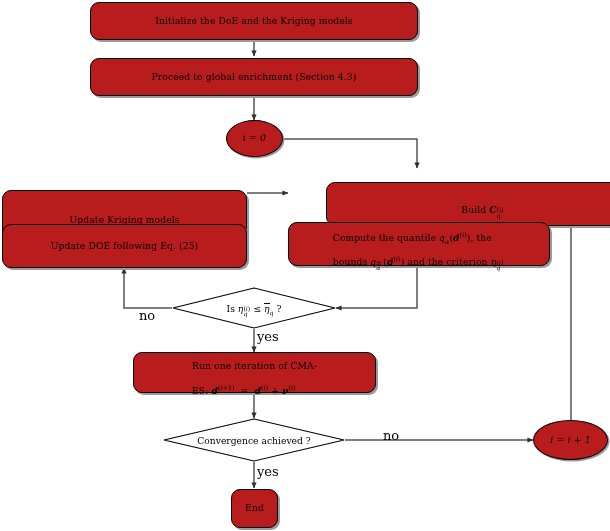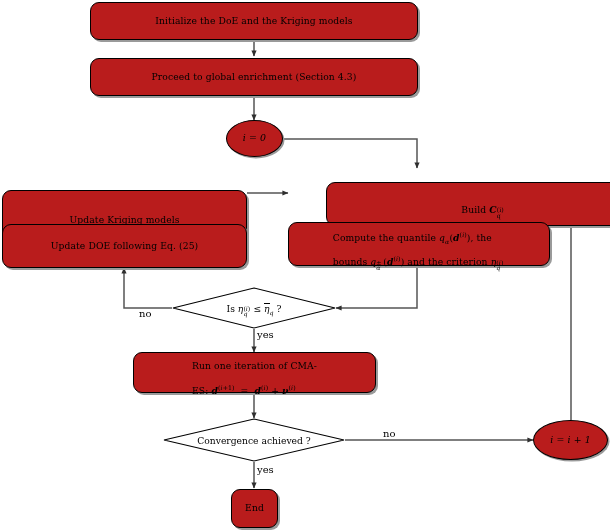--- a/index.html
+++ b/index.html
@@ -79,7 +79,7 @@
   }
   .edge-label {
     position: absolute;
-    font-size: 10px;
+    font-size: 13px;
     color: #000000;
     z-index: 3;
     background: transparent;

